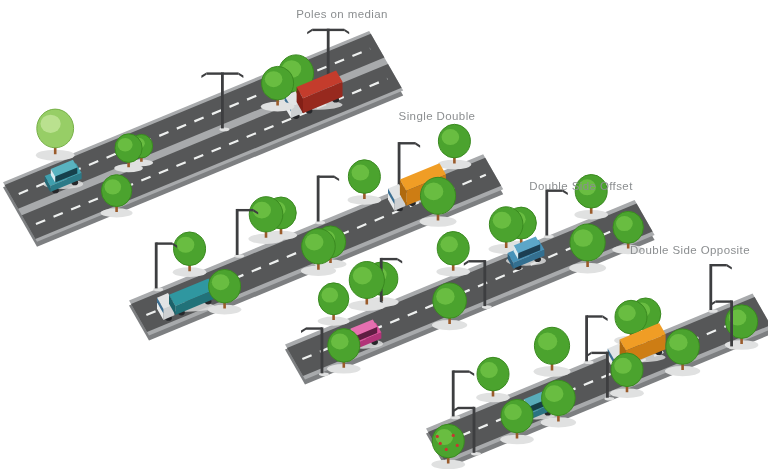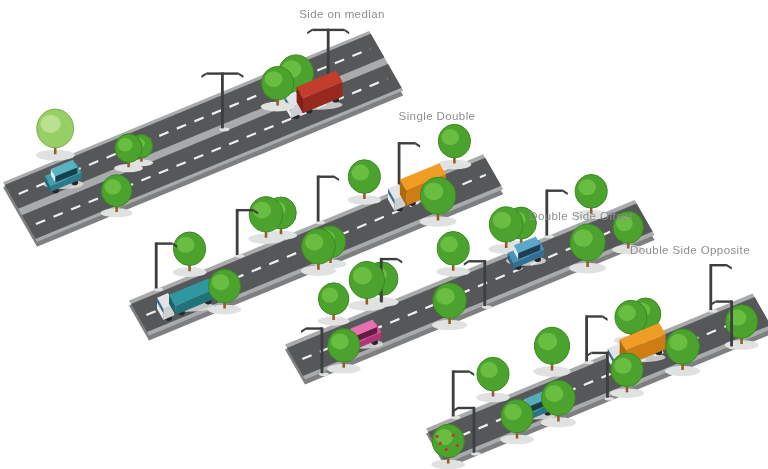--- a/index.html
+++ b/index.html
@@ -458,7 +458,7 @@
         </g>
       </g>
     </svg>
-  <div class="road-label" style="left: 342px; top: 8px;">Side on median</div>
+  <div class="road-label" style="left: 342px; top: 8px;">Poles on median</div>
   <div class="road-label" style="left: 437px; top: 110px;">Single Double</div>
   <div class="road-label" style="left: 581px; top: 180px; margin-top: 30px;">Double Side Offset</div>
   <div class="road-label" style="left: 690px; top: 244px; text-align: center;">Double Side Opposite</div>

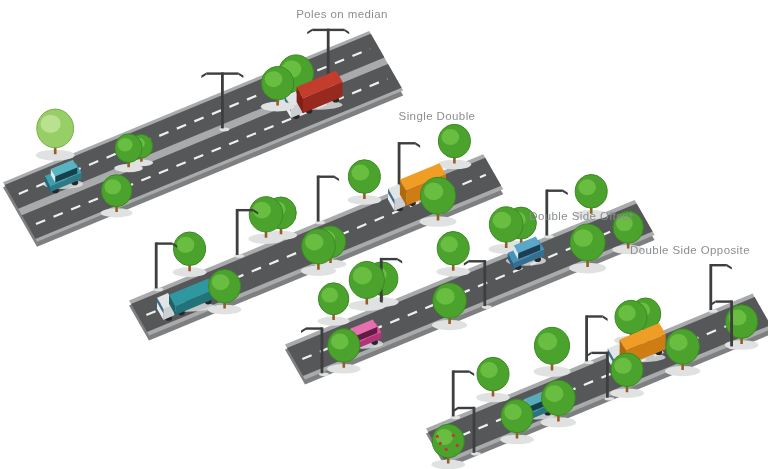--- a/index.html
+++ b/index.html
@@ -460,7 +460,7 @@
     </svg>
   <div class="road-label" style="left: 342px; top: 8px;">Poles on median</div>
   <div class="road-label" style="left: 437px; top: 110px;">Single Double</div>
-  <div class="road-label" style="left: 581px; top: 180px; margin-top: 30px;">Double Side Offset</div>
+  <div class="road-label" style="left: 581px; top: 180px;">Double Side Offset</div>
   <div class="road-label" style="left: 690px; top: 244px; text-align: center;">Double Side Opposite</div>
 </div>
 

